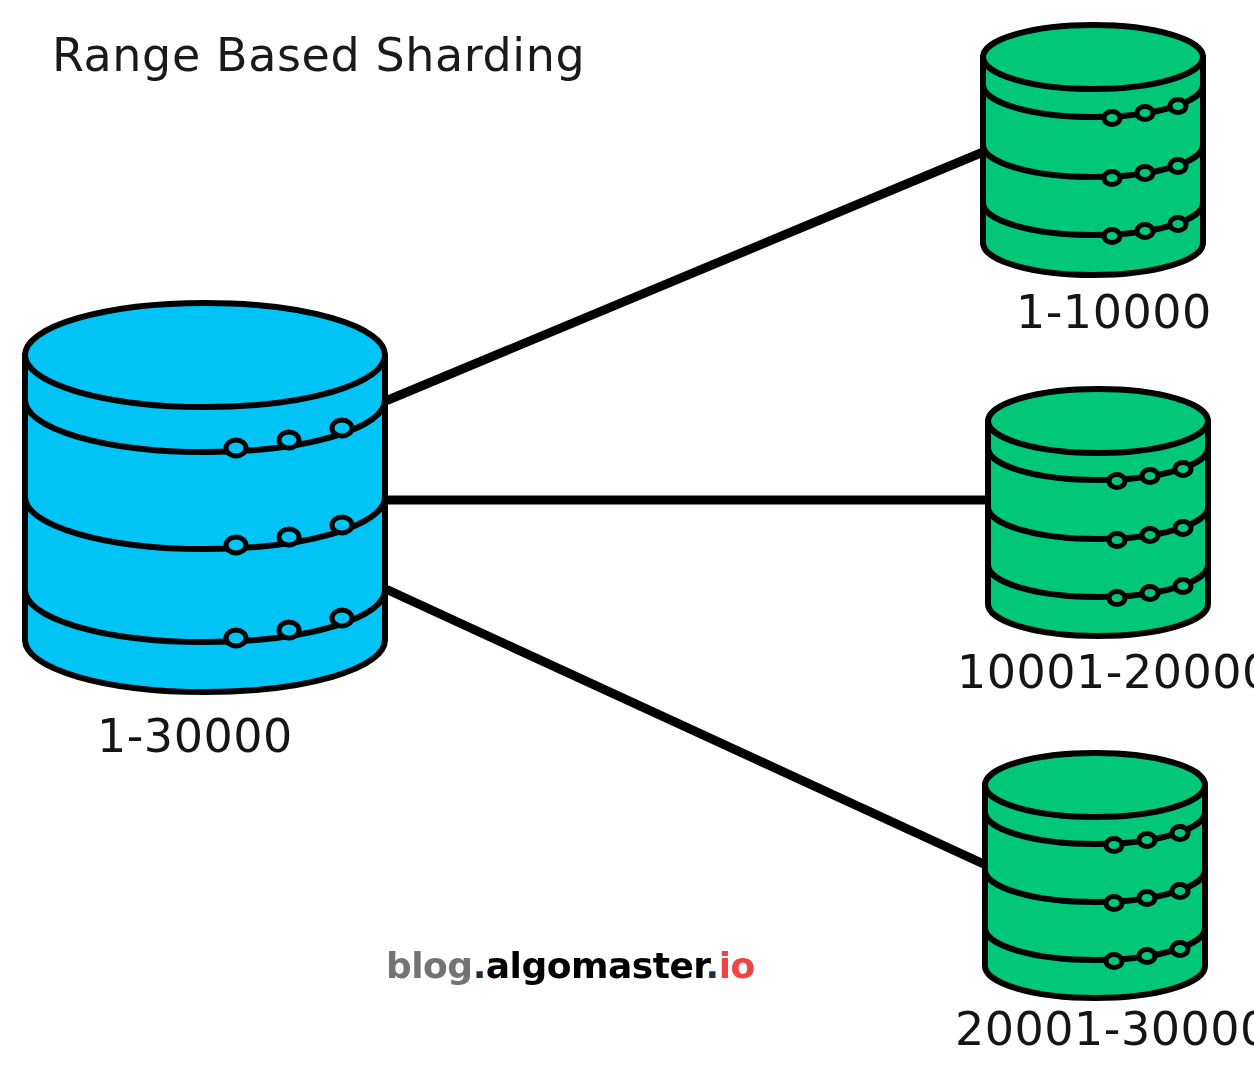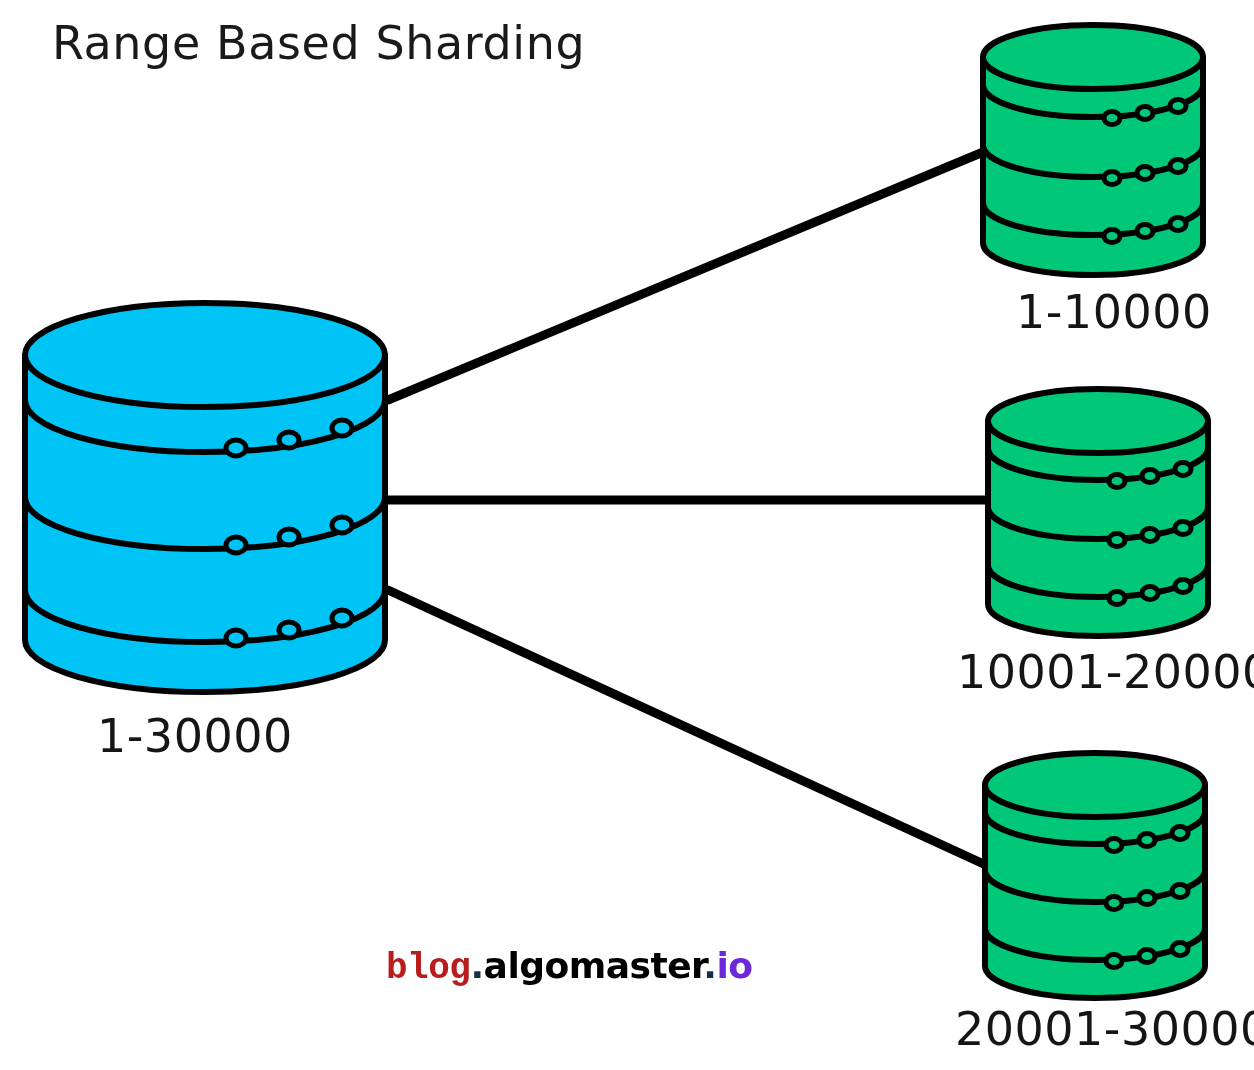--- a/index.html
+++ b/index.html
@@ -57,7 +57,7 @@
   .diagram-title {
     position: absolute;
     left: 52px;
-    top: 16px;
+    top: 28px;
     font-family: "DejaVu Sans", sans-serif;
     font-size: 46px;
     font-weight: 400;

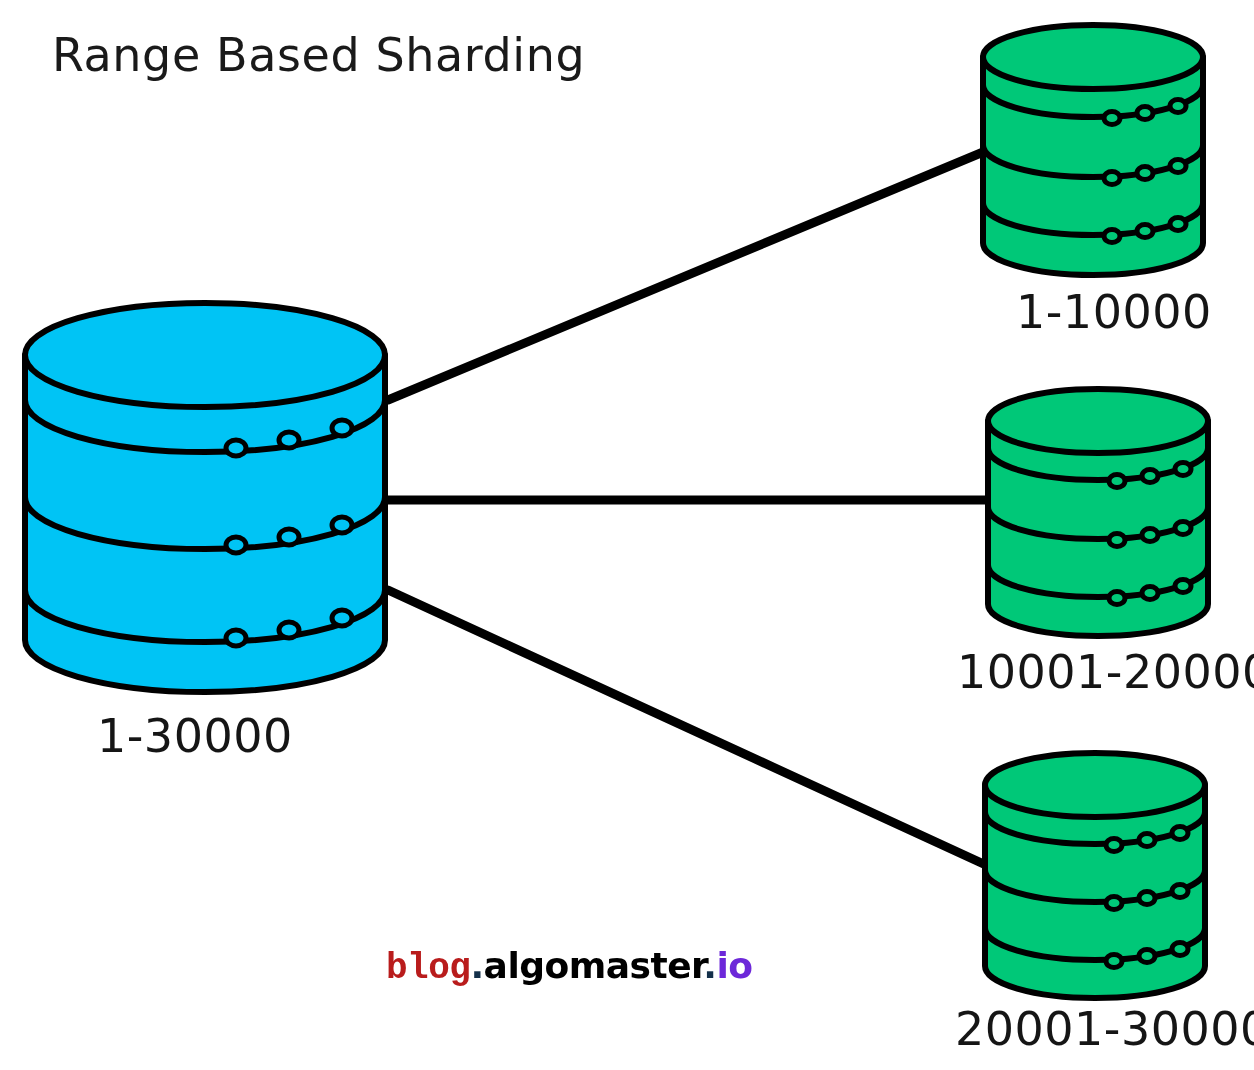--- a/index.html
+++ b/index.html
@@ -75,7 +75,7 @@
     letter-spacing: -0.5px;
     white-space: nowrap;
   }
-  .wm-blog   { color: #b91c1c; font-family: Liberation Mono, monospace; }
+  .wm-blog   { color: #737373; }
   .wm-dot1   { color: #14304a; }
   .wm-algo   { color: #000000; }
   .wm-dot2   { color: #14304a; }

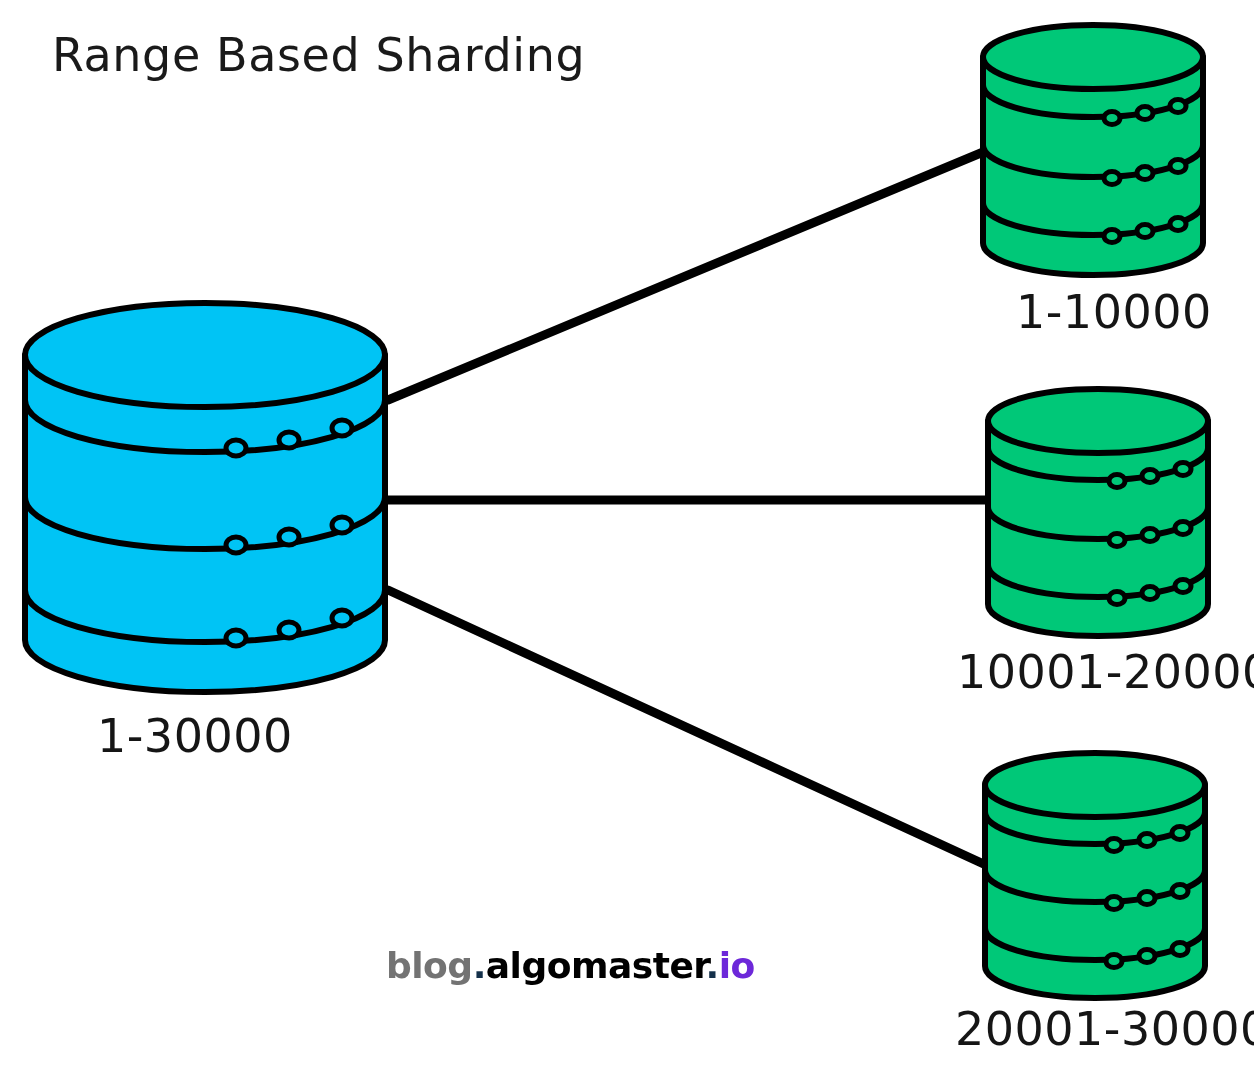--- a/index.html
+++ b/index.html
@@ -79,7 +79,7 @@
   .wm-dot1   { color: #14304a; }
   .wm-algo   { color: #000000; }
   .wm-dot2   { color: #14304a; }
-  .wm-io     { color: #6d28d9; margin-top: 27px; }
+  .wm-io     { color: #ef4444; margin-top: 27px; }
 </style>
 </head>
 <body>

